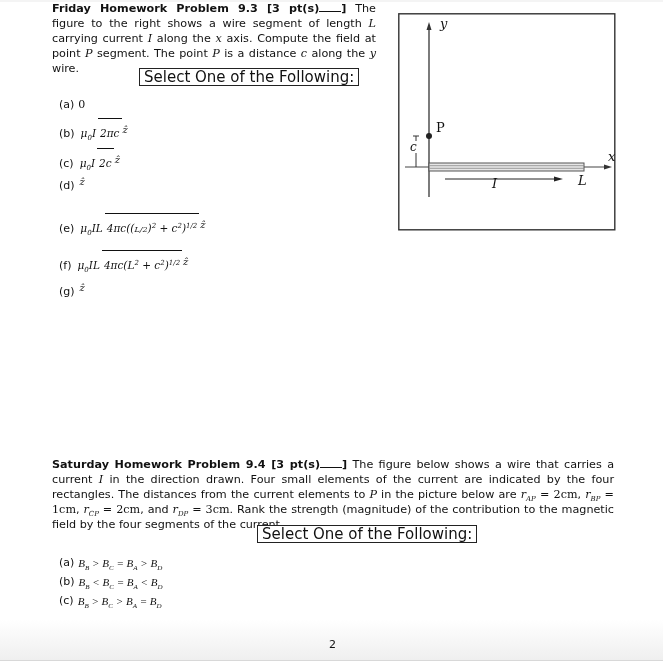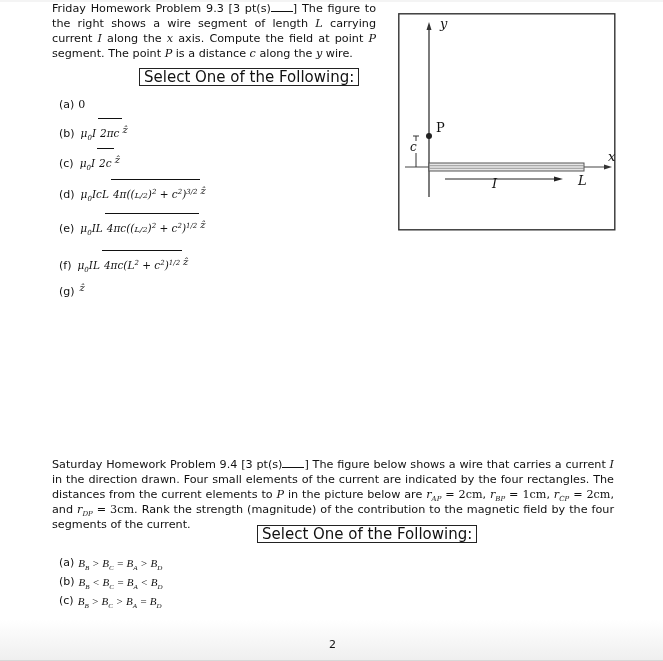--- a/index.html
+++ b/index.html
@@ -18,7 +18,7 @@
   .para {
     position: absolute; font-size: 11.2px; line-height: 15px; text-align: justify;
   }
-  .para b { font-weight: normal; }
+  .para b { font-weight: bold; }
   .blank { display: inline-block; width: 22px; border-bottom: 1px solid #111; height: 10px; vertical-align: baseline; }
   .m { font-family: "DejaVu Serif", "Liberation Serif", serif; font-style: italic; }
   .mr { font-family: "DejaVu Serif", "Liberation Serif", serif; font-style: normal; }

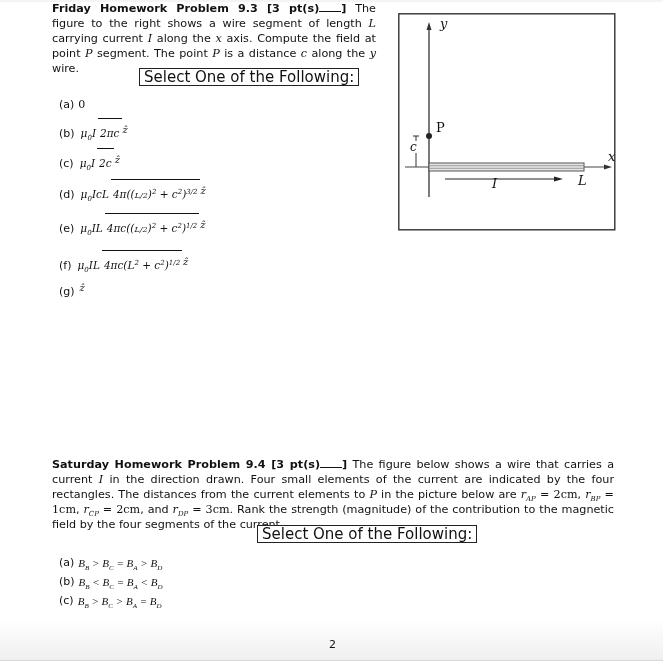--- a/index.html
+++ b/index.html
@@ -89,10 +89,6 @@
 
 <div class="opt" style="left:59px; top:179px;">
   <span class="lbl">(d)</span>
-  <span class="frac">
-      <span class="num">μ<sub>0</sub>IcL</span>
-      <span class="den">4π((<span style="font-size:8px">L/2</span>)<sup>2</sup> + c<sup>2</sup>)<sup>3/2</sup></span>
-    </span>
     <span class="zhat">ẑ</span>
 </div>
 

